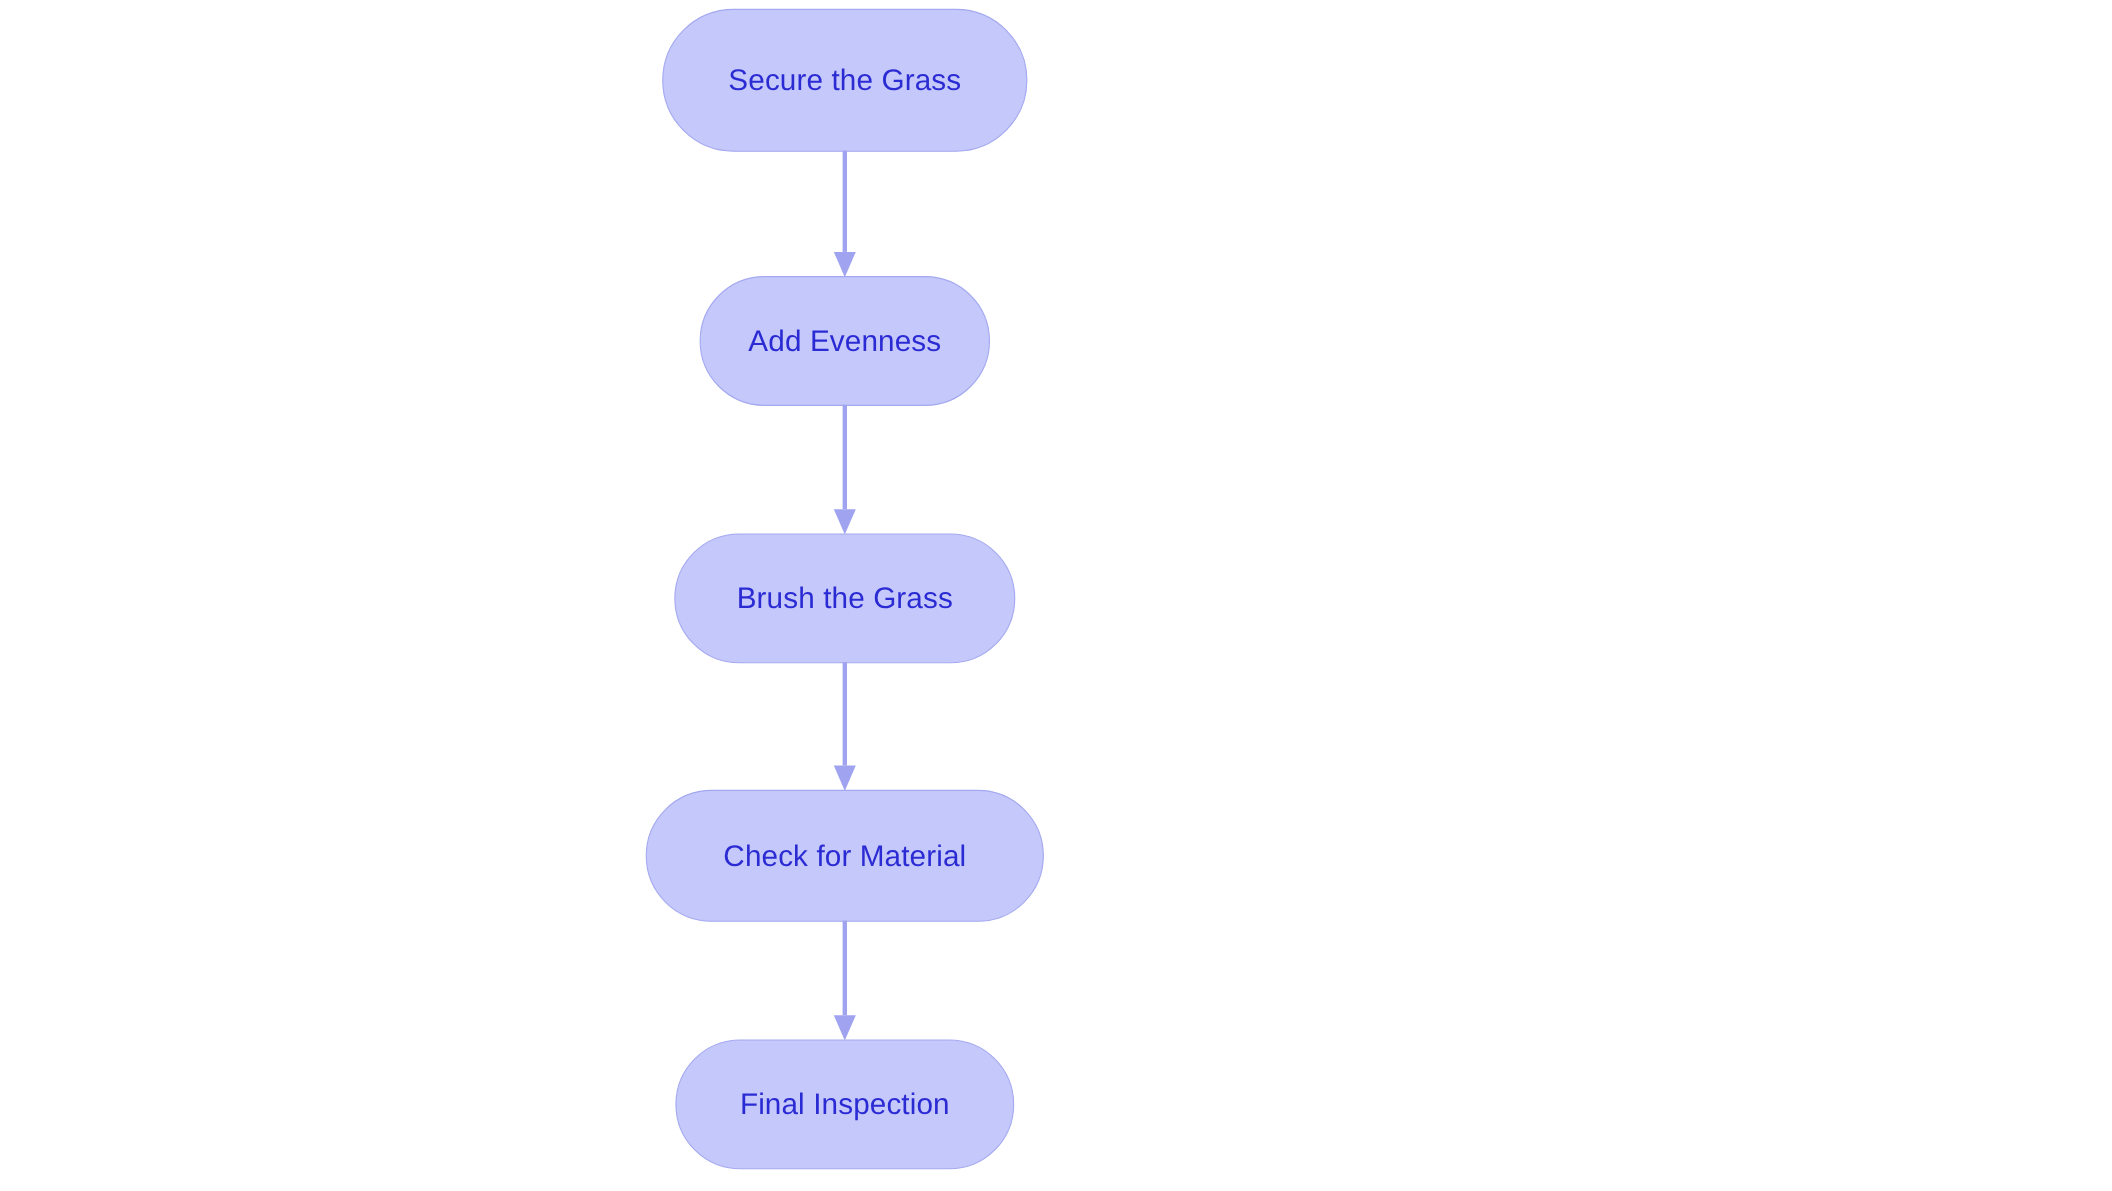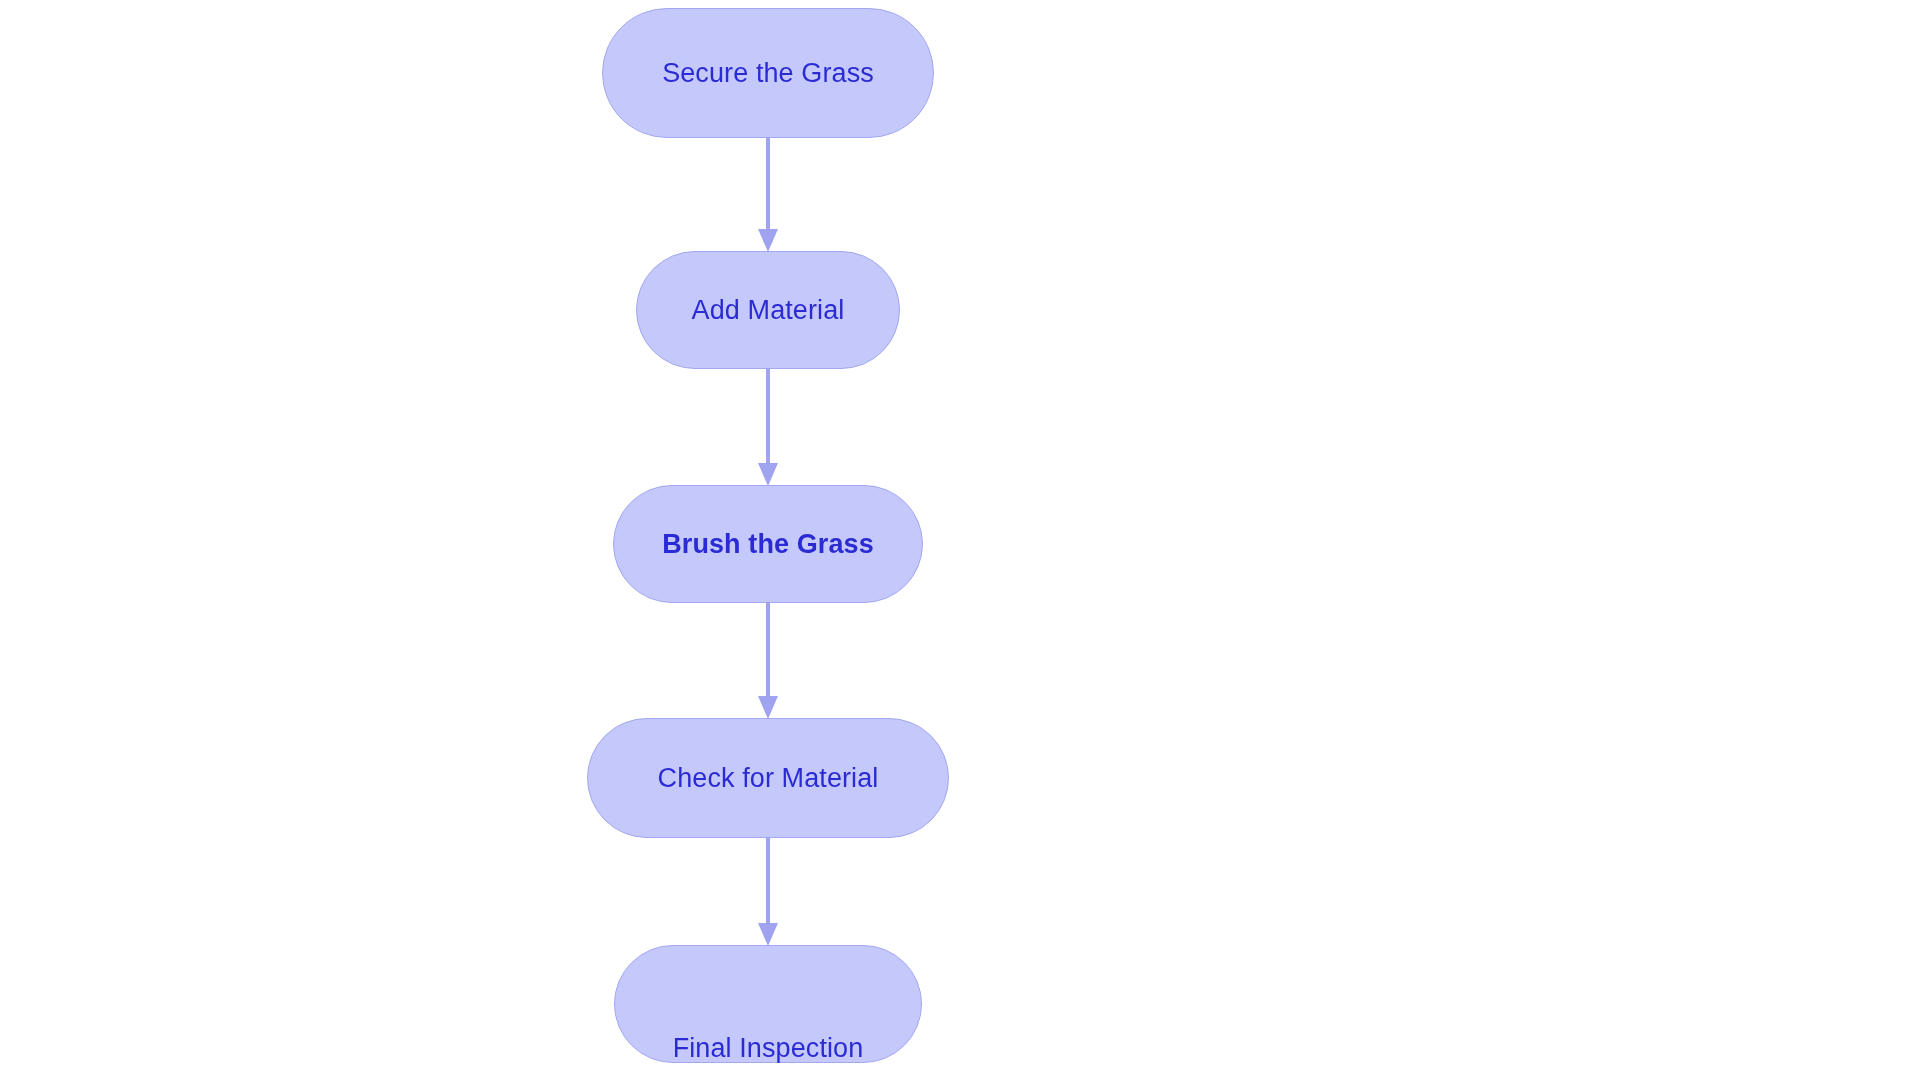--- a/index.html
+++ b/index.html
@@ -109,7 +109,7 @@
     </div>
 
     <div class="node node-1">
-      <span class="node-label">Add Material</span>
+      <span class="node-label">Add Evenness</span>
     </div>
 
     <div class="connector connector-1">

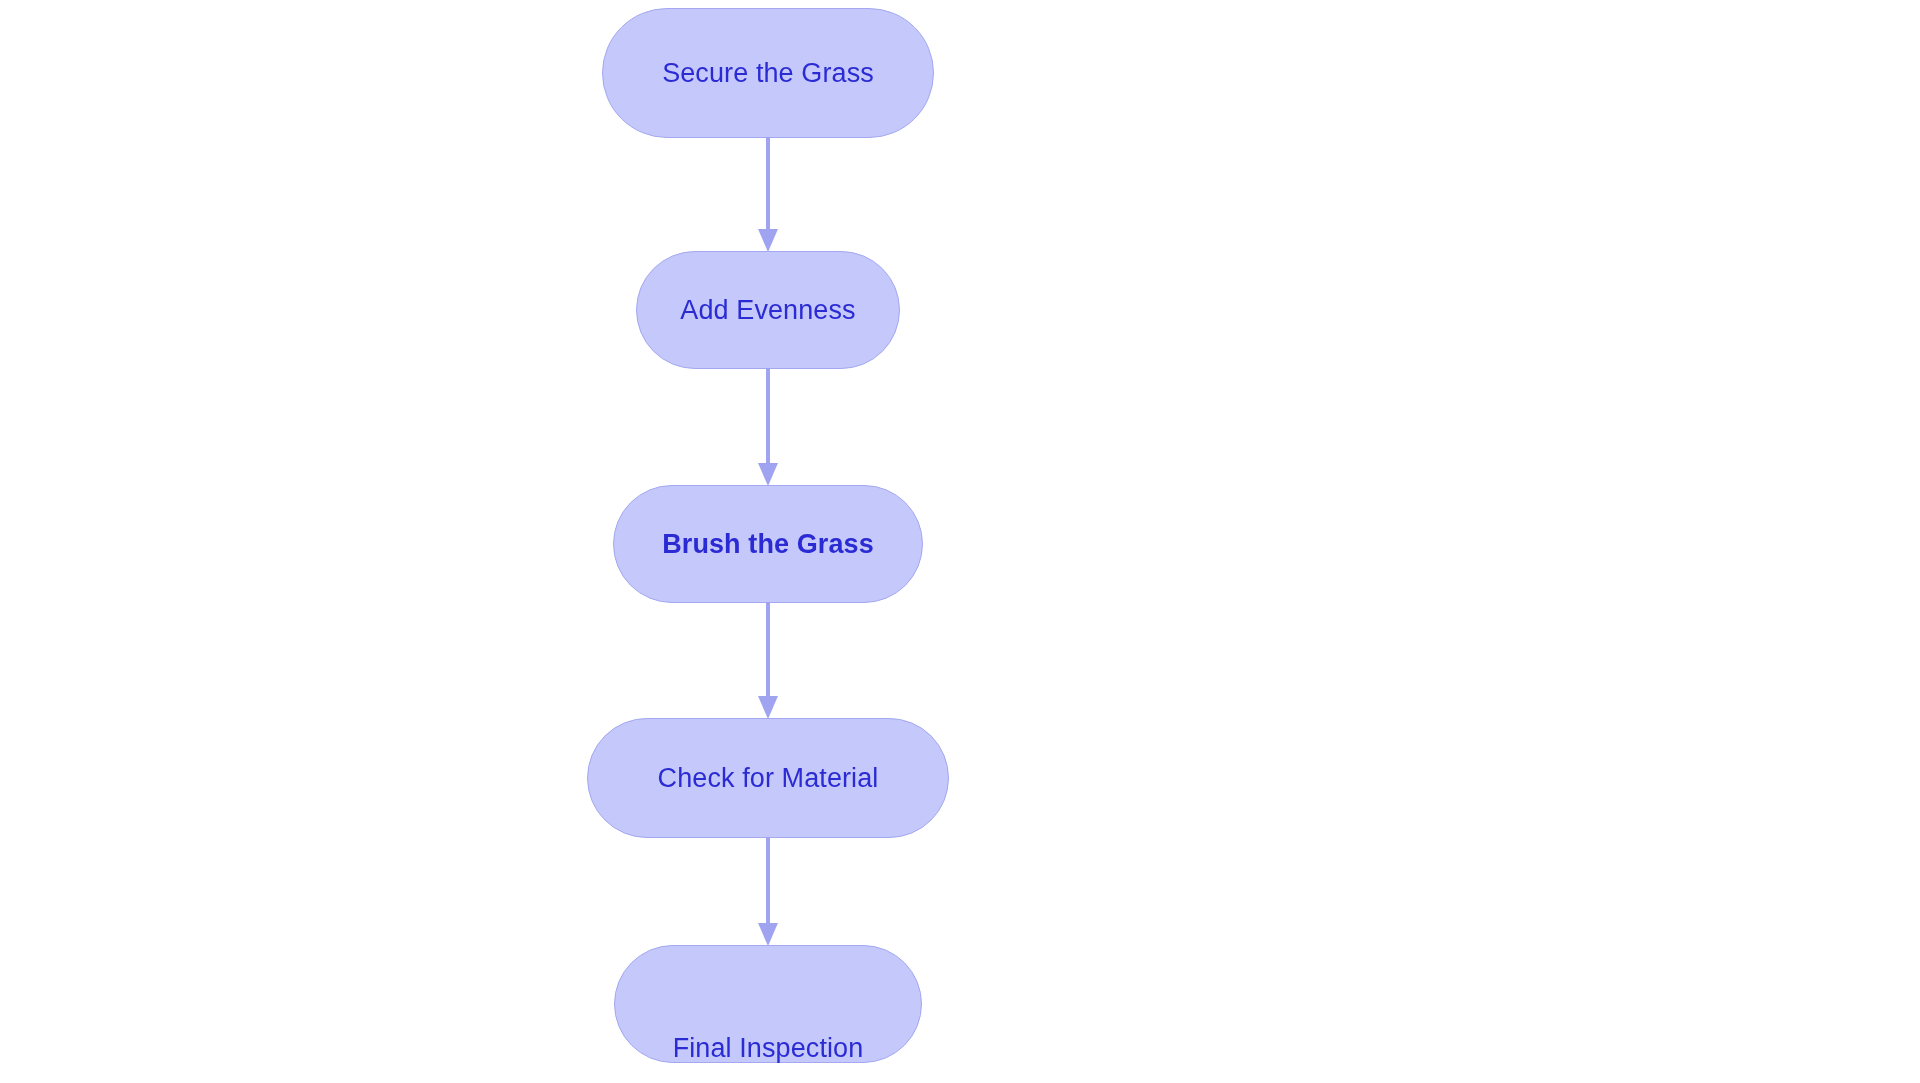--- a/index.html
+++ b/index.html
@@ -60,7 +60,7 @@
   
   .node-0 { top: 8px;   height: 130px; min-width: 332px; }
   .node-1 { top: 251px; height: 118px; min-width: 264px; }
-  .node-2 { top: 485px; height: 118px; min-width: 310px; font-weight: bold; }
+  .node-2 { top: 485px; height: 118px; min-width: 310px; }
   .node-3 { top: 718px; height: 120px; min-width: 362px; }
   .node-4 { top: 945px; height: 118px; min-width: 308px; align-items: flex-end; }
 

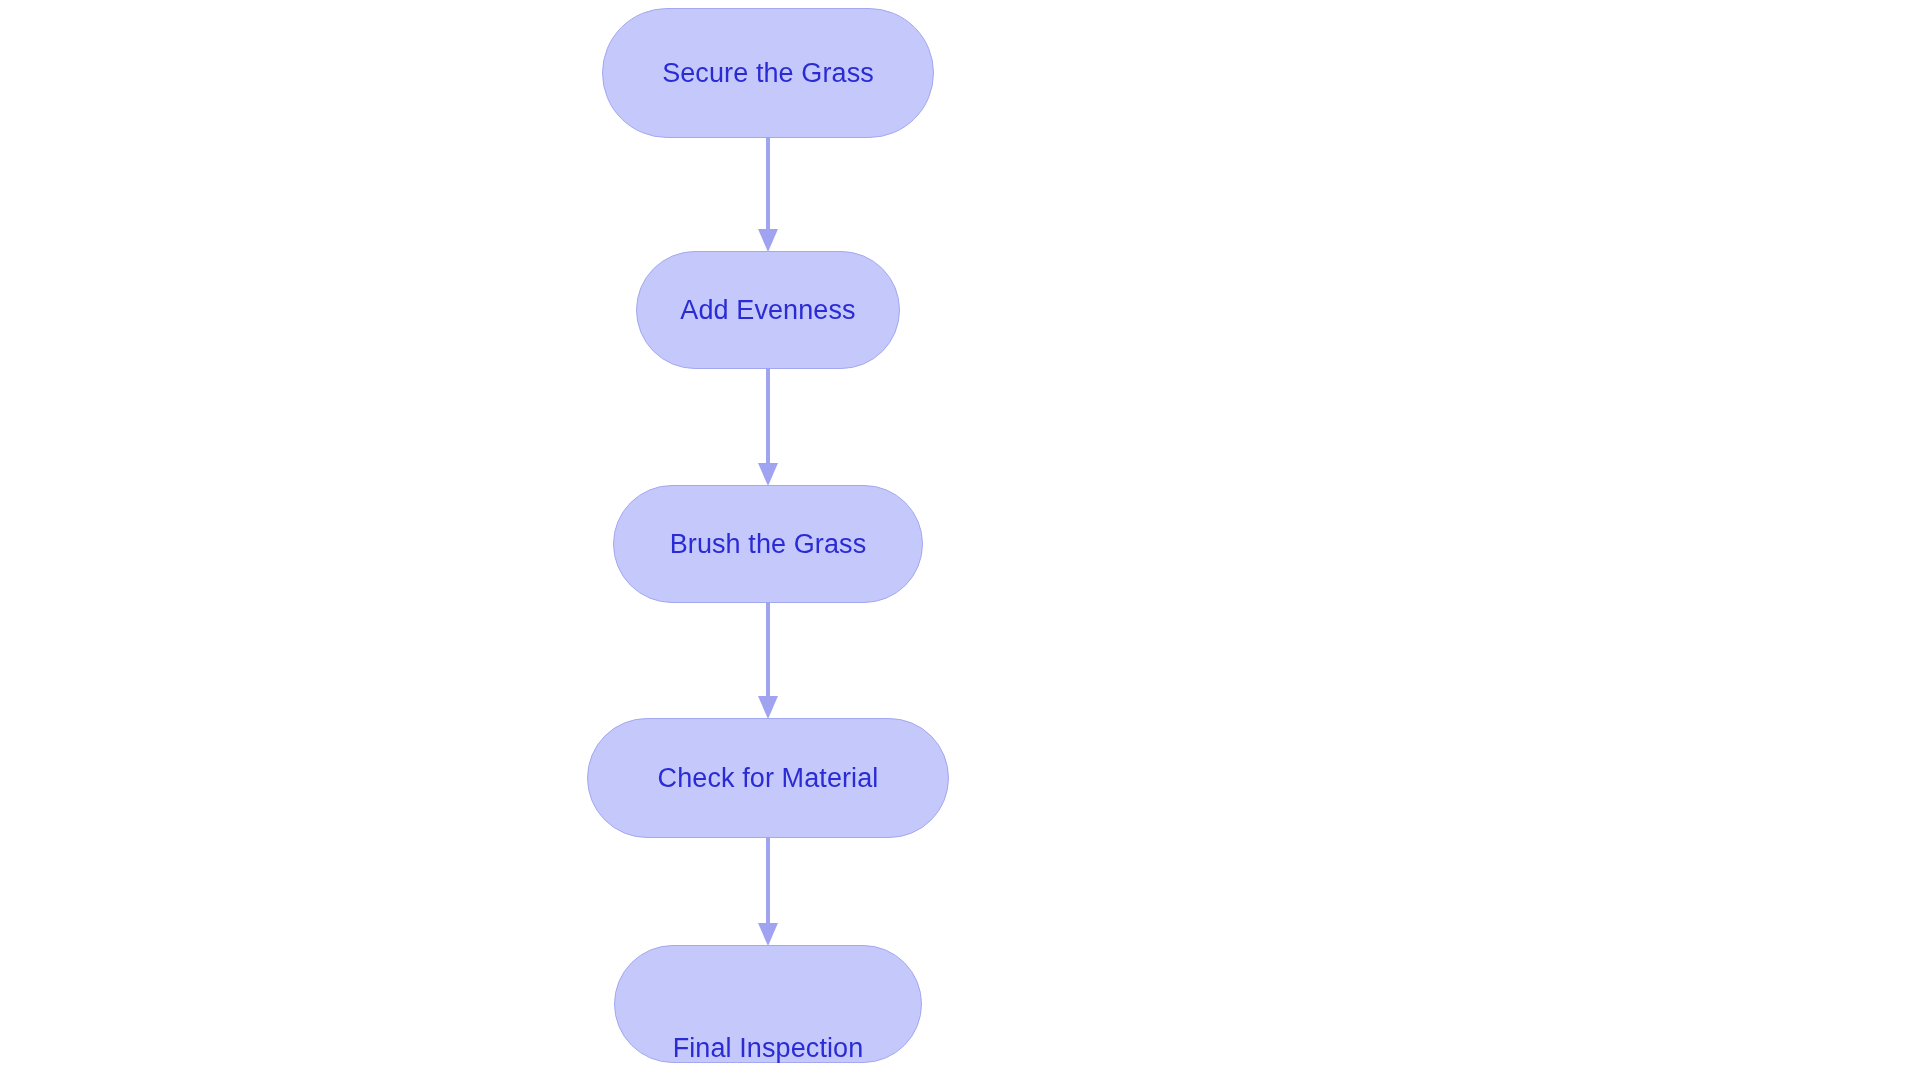--- a/index.html
+++ b/index.html
@@ -62,7 +62,7 @@
   .node-1 { top: 251px; height: 118px; min-width: 264px; }
   .node-2 { top: 485px; height: 118px; min-width: 310px; }
   .node-3 { top: 718px; height: 120px; min-width: 362px; }
-  .node-4 { top: 945px; height: 118px; min-width: 308px; align-items: flex-end; }
+  .node-4 { top: 945px; height: 118px; min-width: 308px; }
 
   
   .connector {

